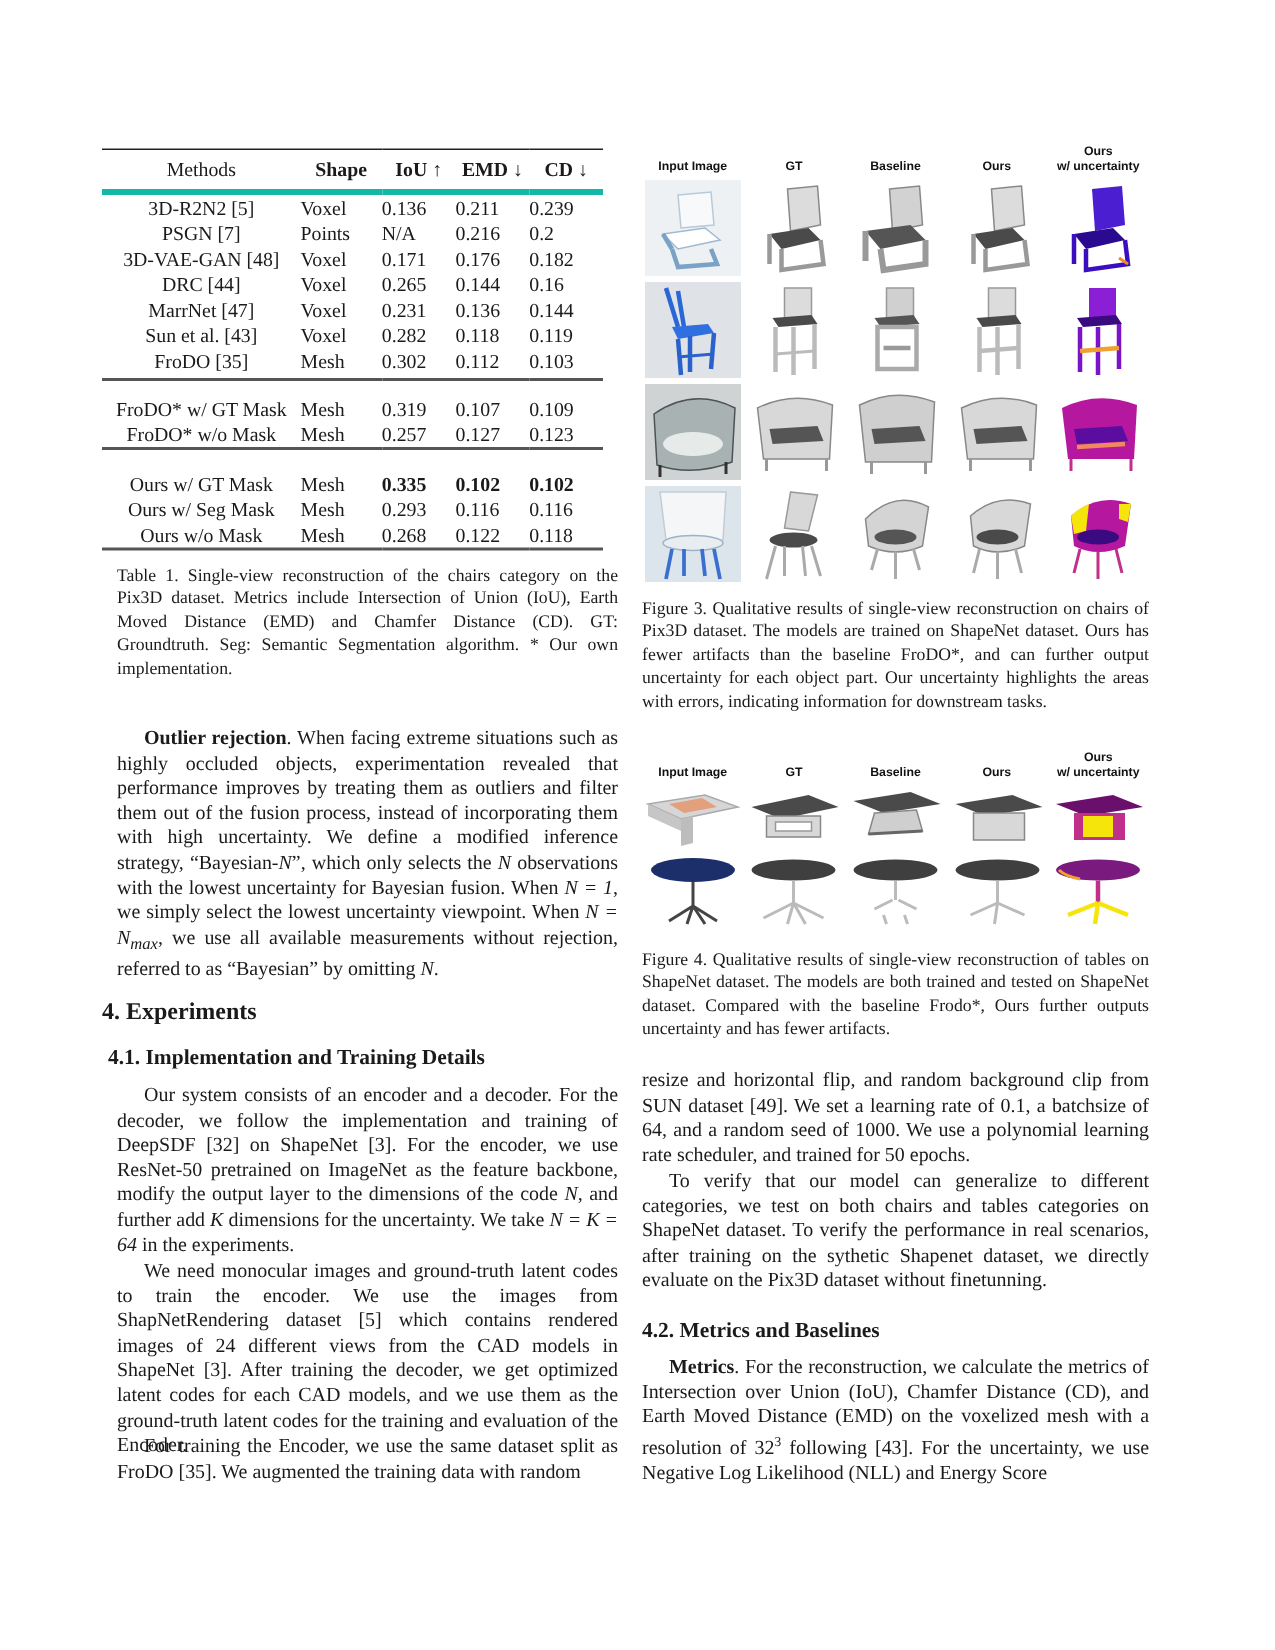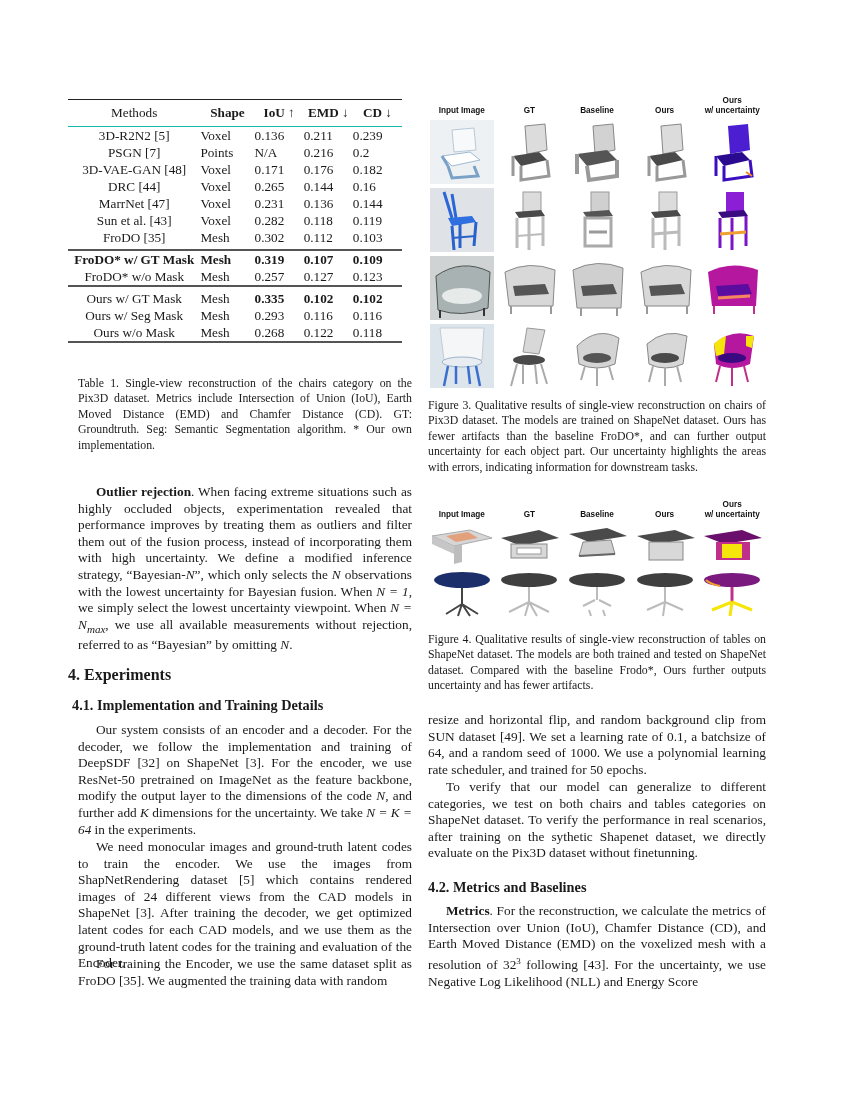--- a/index.html
+++ b/index.html
@@ -25,7 +25,7 @@
   .tbl .c2, .tbl .c3, .tbl .c4 { width: 49px; }
   .tbl th.c2, .tbl th.c3, .tbl th.c4 { font-weight: bold; }
   .tbl .b { font-weight: bold; }
-  .tbl thead tr { border-top: 1.3px solid #222; border-bottom: 1px solid #14b8a6; }
+  .tbl thead tr { border-top: 1.3px solid #222; border-bottom: 4px solid #14b8a6; }
   .tbl tbody.g1 tr:last-child td { padding-bottom: 3px; }
   .tbl tbody.g2 { border-top: 2.5px double #555; }
   .tbl tbody.g2 tr:first-child td { padding-top: 0; font-weight: bold; }

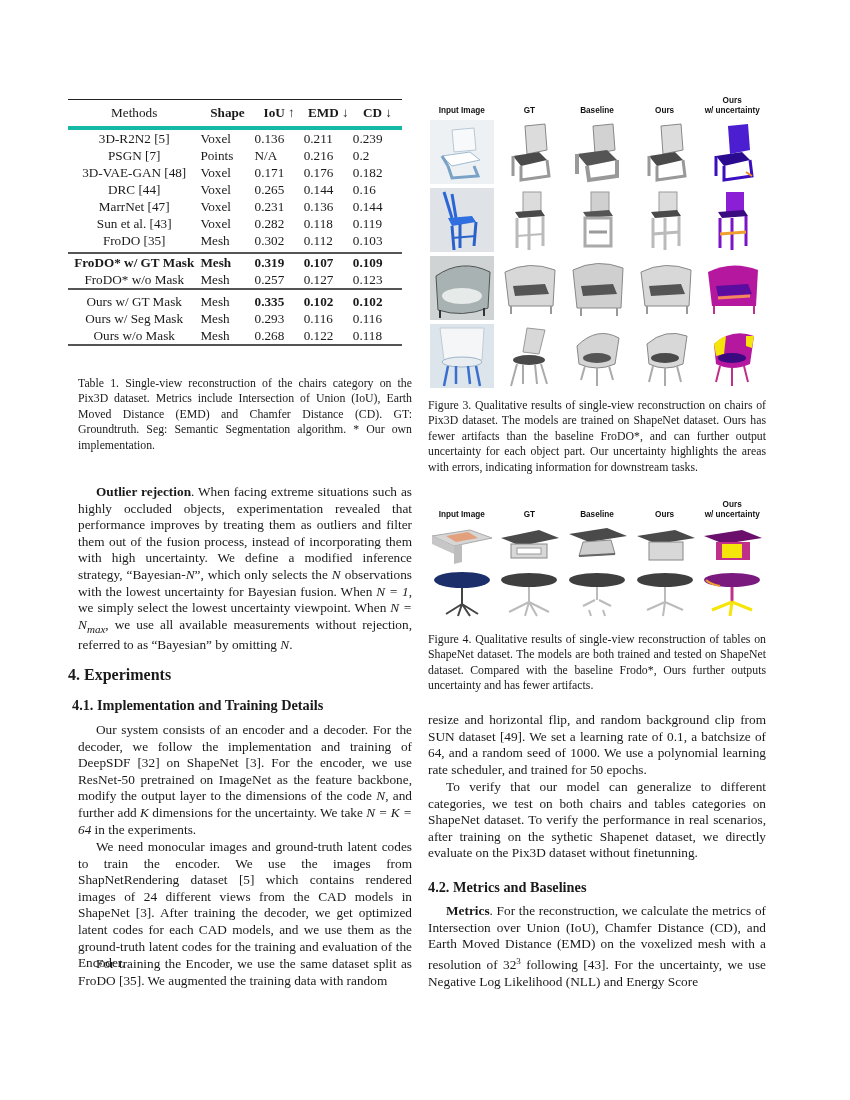--- a/index.html
+++ b/index.html
@@ -28,7 +28,7 @@
   .tbl thead tr { border-top: 1.3px solid #222; border-bottom: 4px solid #14b8a6; }
   .tbl tbody.g1 tr:last-child td { padding-bottom: 3px; }
   .tbl tbody.g2 { border-top: 2.5px double #555; }
-  .tbl tbody.g2 tr:first-child td { padding-top: 0; font-weight: bold; }
+  .tbl tbody.g2 tr:first-child td { padding-top: 10px; }
   .tbl tbody.g3 { border-top: 2.5px double #555; border-bottom: 2.5px double #555; }
   .tbl tbody.g3 tr:first-child td { padding-top: 3px; }
 

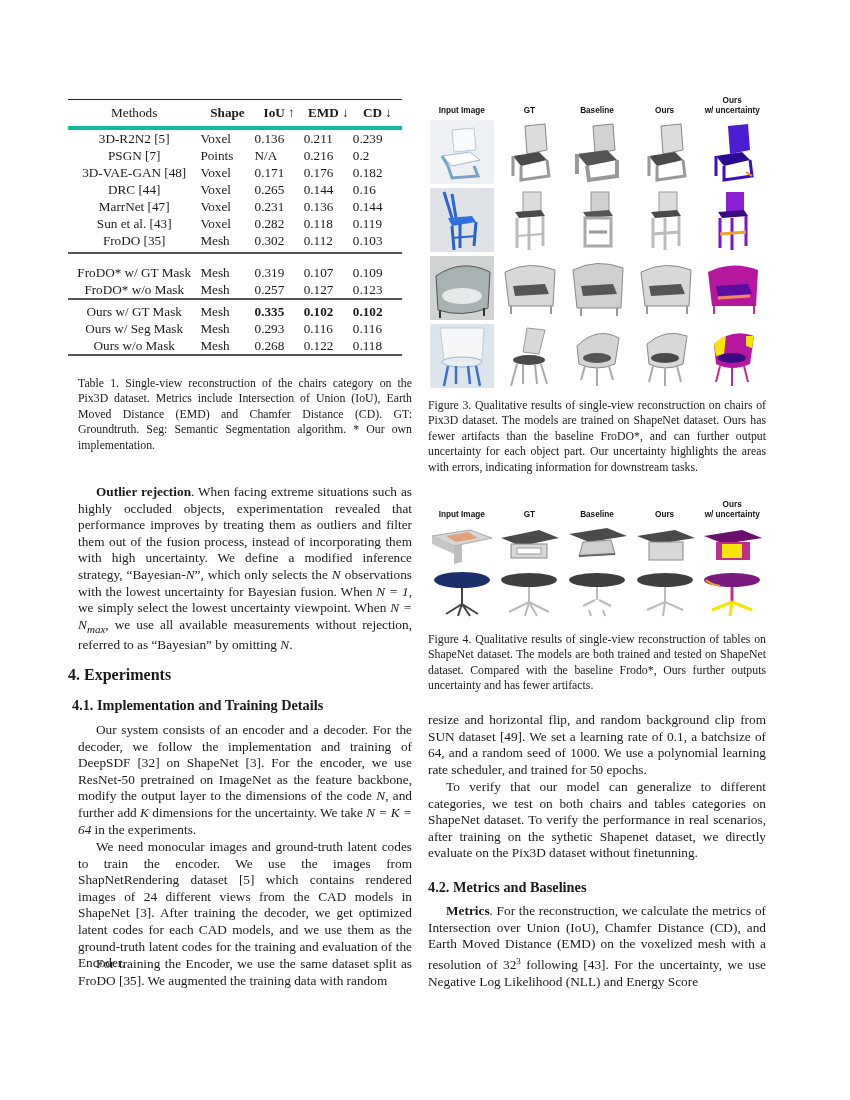--- a/index.html
+++ b/index.html
@@ -30,7 +30,7 @@
   .tbl tbody.g2 { border-top: 2.5px double #555; }
   .tbl tbody.g2 tr:first-child td { padding-top: 10px; }
   .tbl tbody.g3 { border-top: 2.5px double #555; border-bottom: 2.5px double #555; }
-  .tbl tbody.g3 tr:first-child td { padding-top: 3px; }
+  .tbl tbody.g3 tr:first-child td { padding-top: 14px; }
 
   .caption { font-size: 11.8px; line-height: 15.4px; text-align: justify; }
   .para { font-size: 13.3px; line-height: 16.6px; text-align: justify; hyphens: none; }

